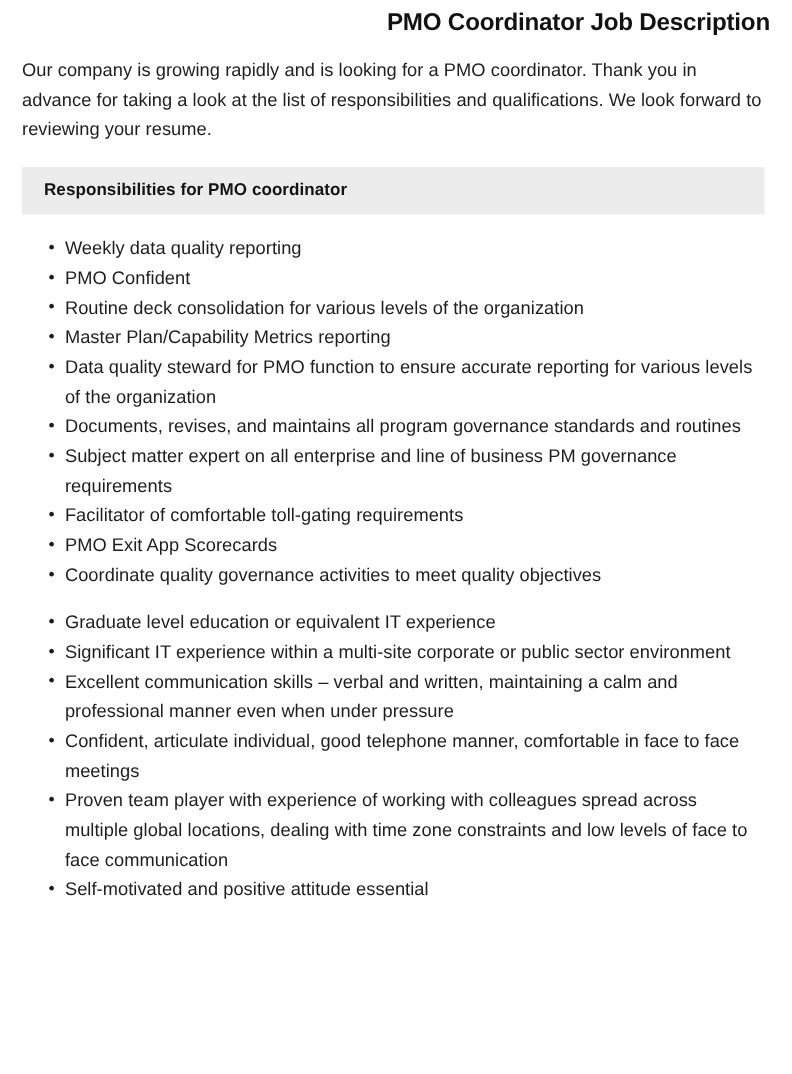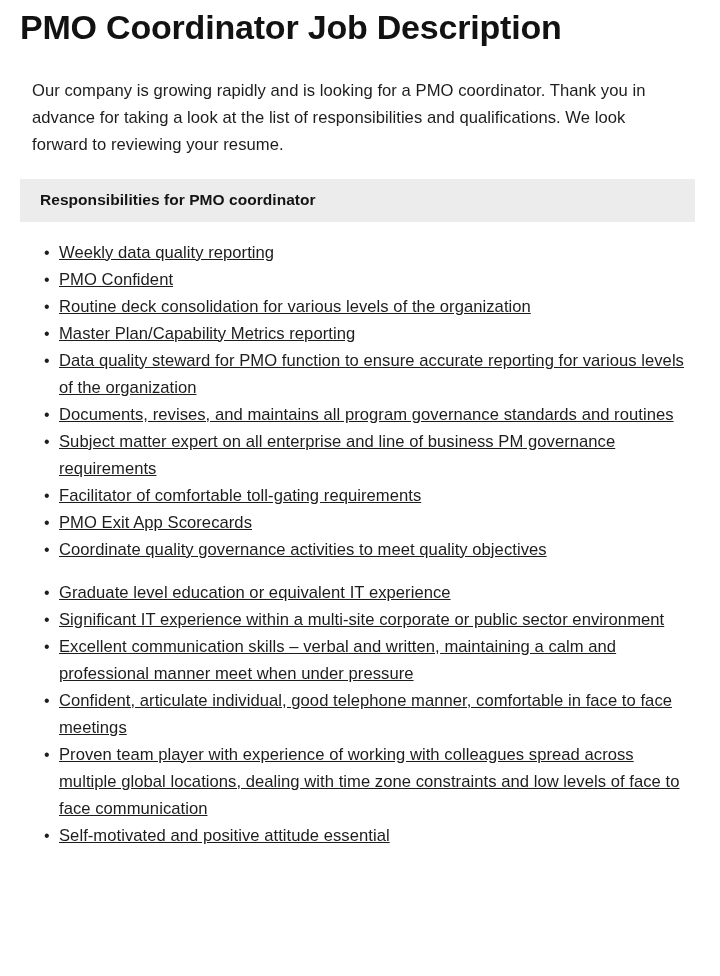--- a/index.html
+++ b/index.html
@@ -22,9 +22,9 @@
     padding: 0;
   }
   .doc-title {
-    font-size: 34px;
+    font-size: 22px;
     font-weight: bold;
-    text-align: left;
+    text-align: right;
     letter-spacing: -0.2px;
     color: #121212;
     margin: 0;

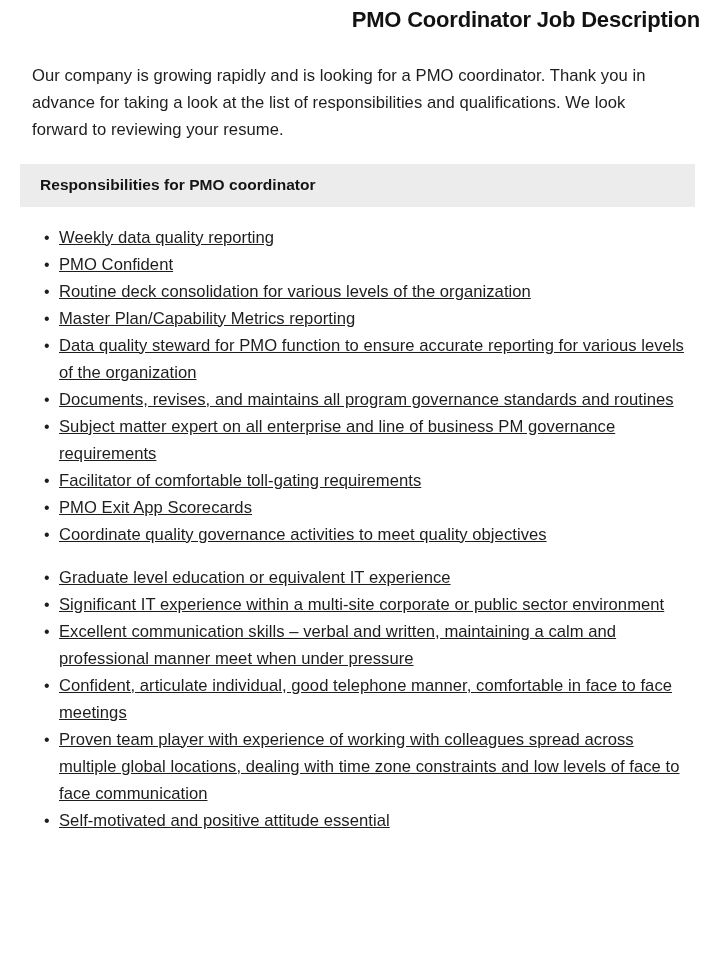--- a/index.html
+++ b/index.html
@@ -35,7 +35,7 @@
     font-size: 16.6px;
     line-height: 27px;
     color: #1d1d1d;
-    margin: 12px;
+    margin: 0;
     padding: 16px 25px 0 20px;
     letter-spacing: 0.05px;
   }

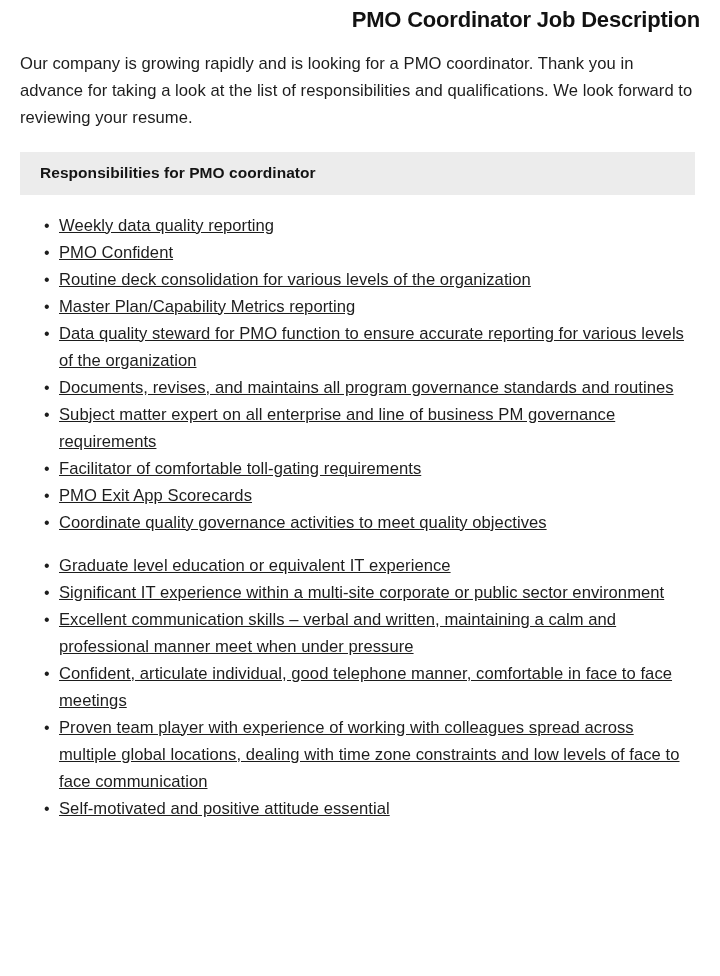--- a/index.html
+++ b/index.html
@@ -82,7 +82,6 @@
   }
   ul.items li .li-text {
     display: block;
-    text-decoration: underline;
   }
   .section-qualifications ul.items {
     padding-top: 16px;

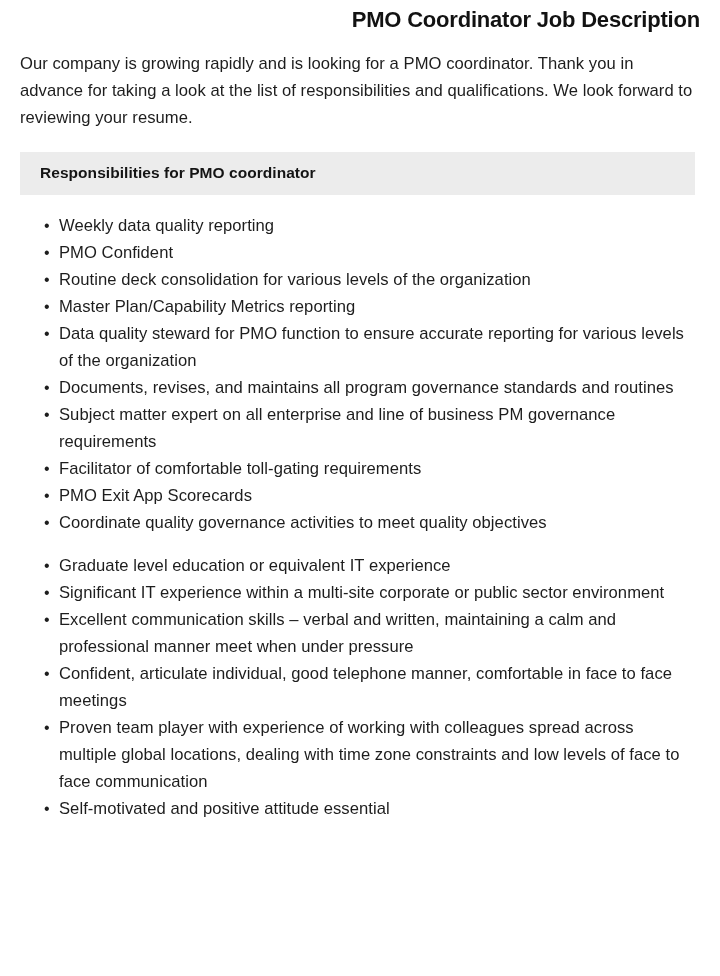--- a/index.html
+++ b/index.html
@@ -156,7 +156,7 @@
         </li>
         <li>
           <span class="bullet">•</span>
-          <span class="li-text">Excellent communication skills – verbal and written, maintaining a calm and professional manner meet when under pressure</span>
+          <span class="li-text">Excellent communication skills – verbal and written, maintaining a calm and professional manner even when under pressure</span>
         </li>
         <li>
           <span class="bullet">•</span>

